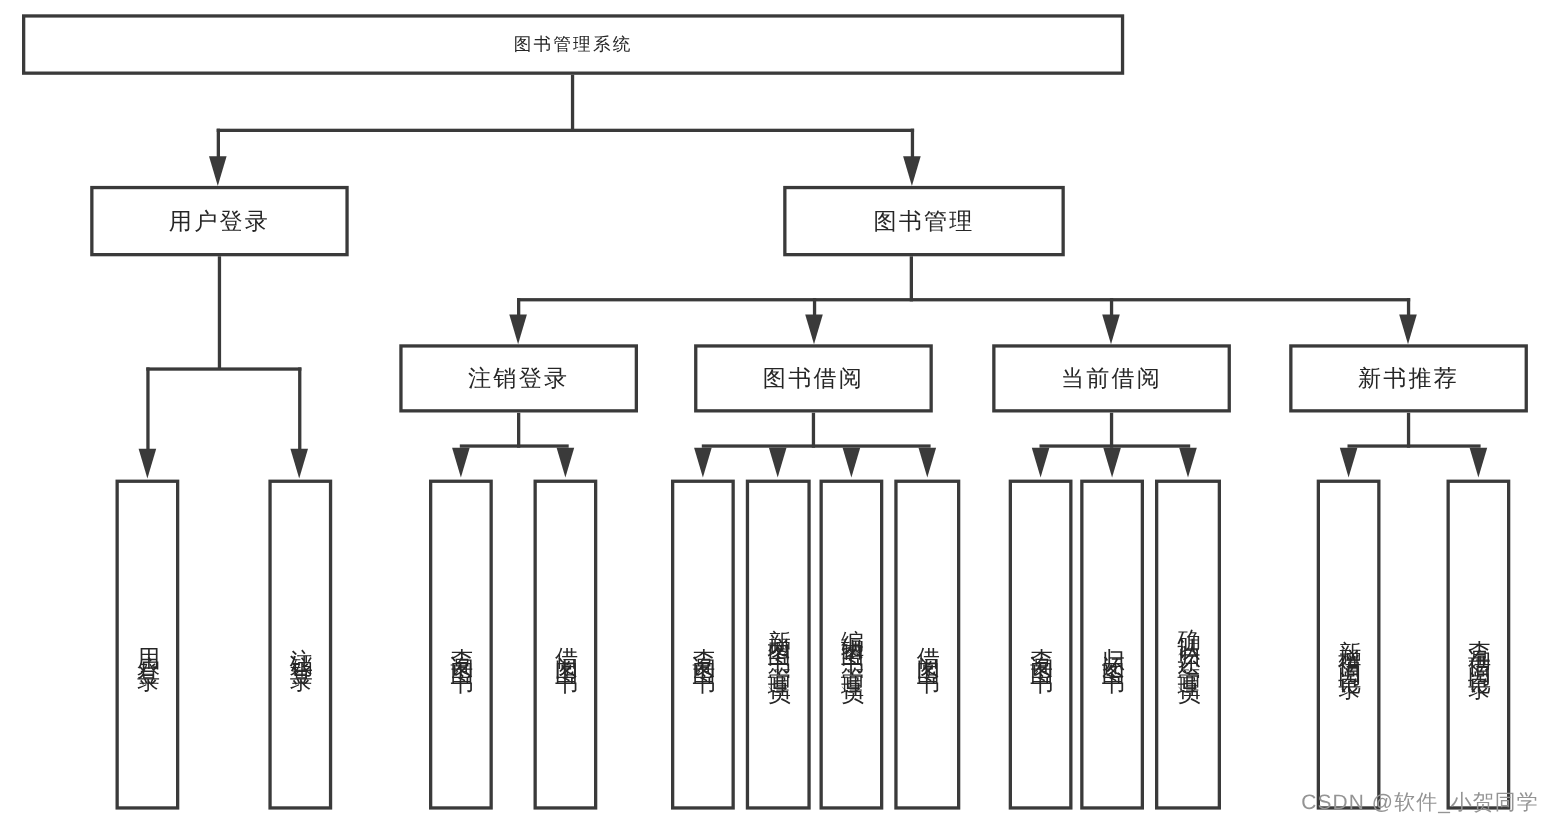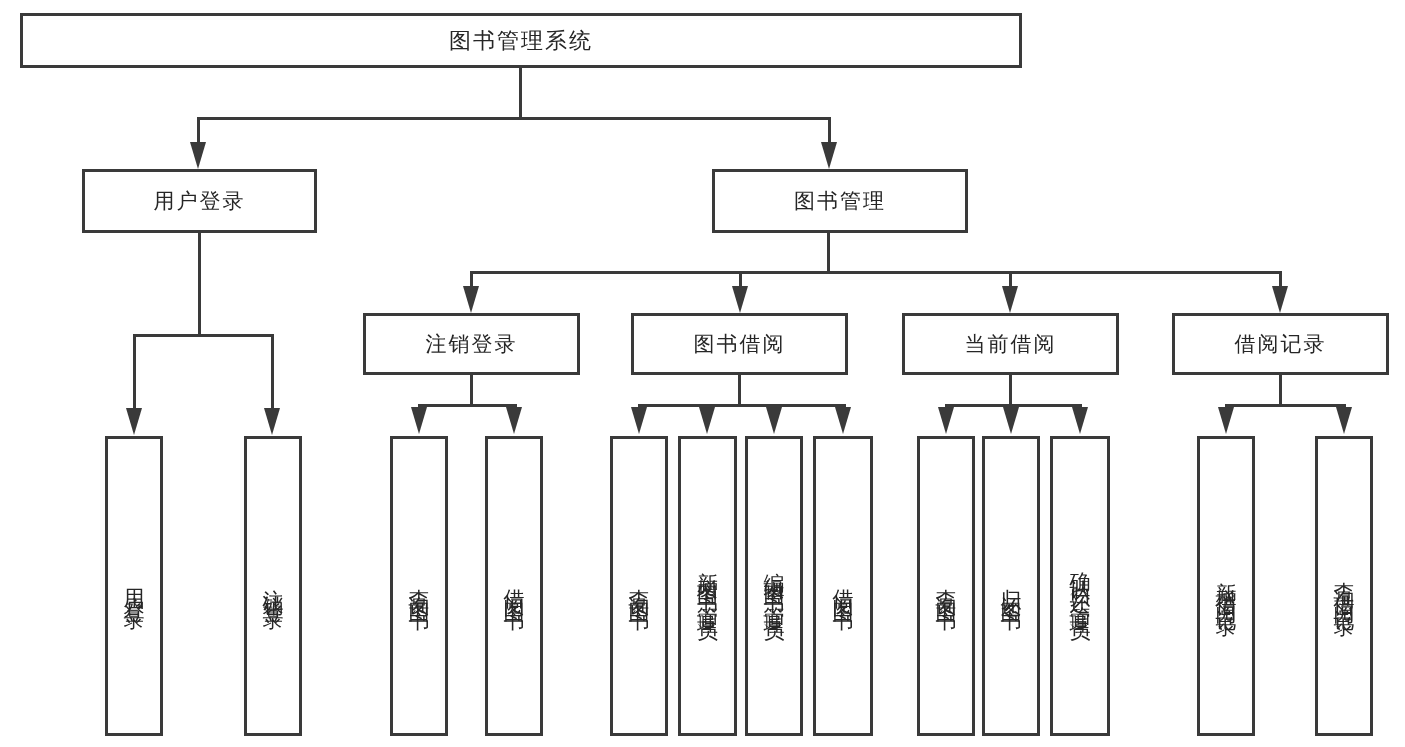--- a/index.html
+++ b/index.html
@@ -126,7 +126,7 @@
   <div class="arrow" style="left:1336px;top:407px"></div>
 
   <div class="hbox" style="left:20px;top:13px;width:1002px;height:55px">
-    <span style="font-size:22px">图书管理系统</span>
+    <span style="font-size:16px">图书管理系统</span>
   </div>
 
   <div class="hbox" style="left:82px;top:169px;width:235px;height:64px">

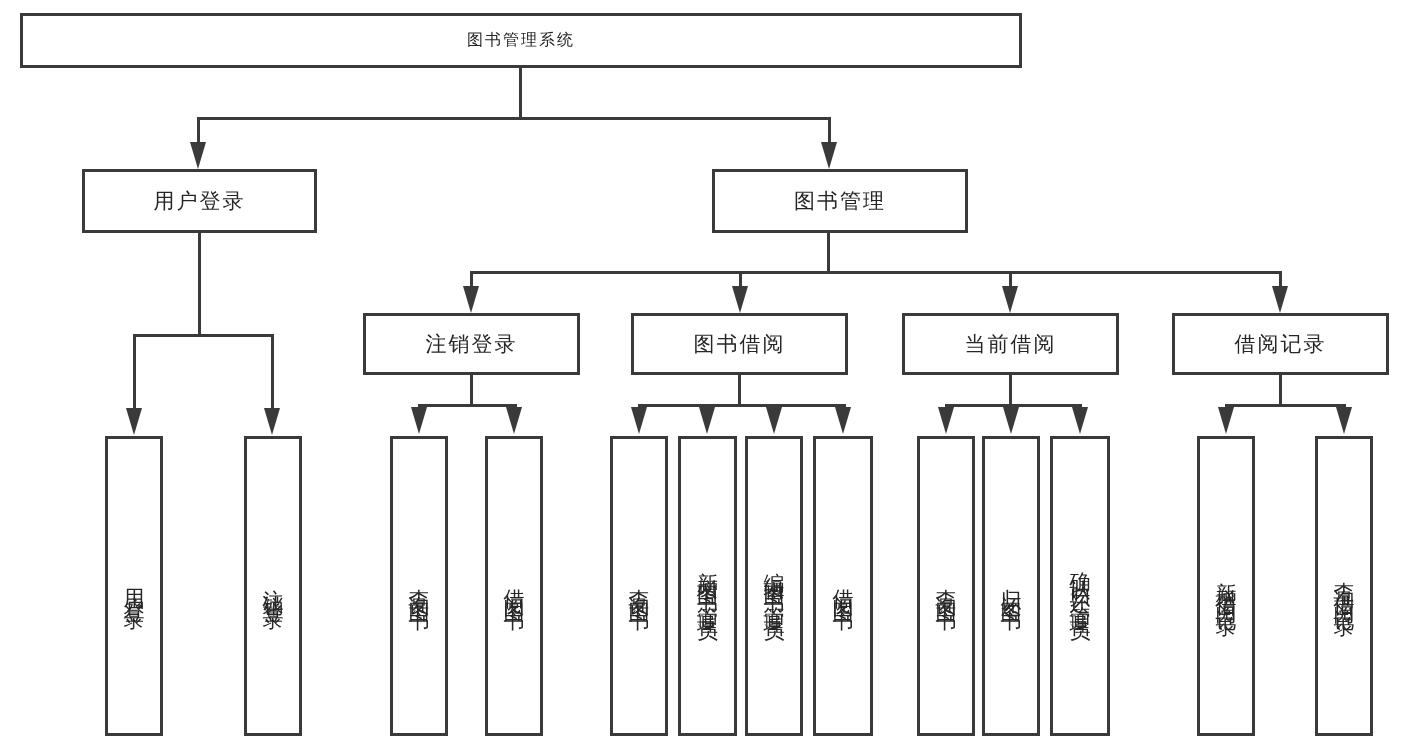--- a/index.html
+++ b/index.html
@@ -146,7 +146,7 @@
     <span>图书借阅</span>
   </div>
   <div class="hbox" style="left:1172px;top:313px;width:217px;height:62px">
-    <span>借阅记录</span>
+    <span>新书推荐</span>
   </div>
 
   <div class="vbox" style="left:105px">

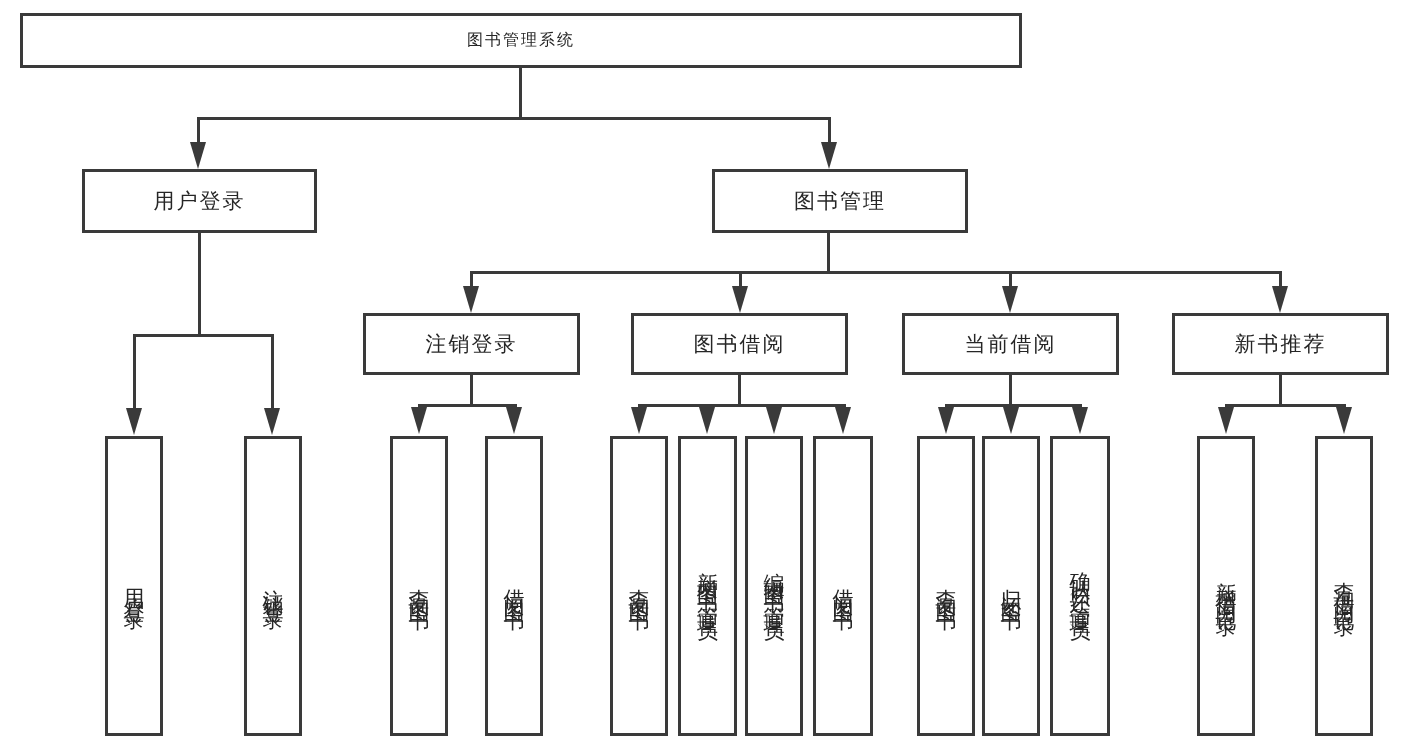--- a/index.html
+++ b/index.html
@@ -193,6 +193,7 @@
     <span>查询借阅记录</span>
   </div>
 
+  <div class="watermark">CSDN @软件_小贺同学</div>
 
 </div>
 

